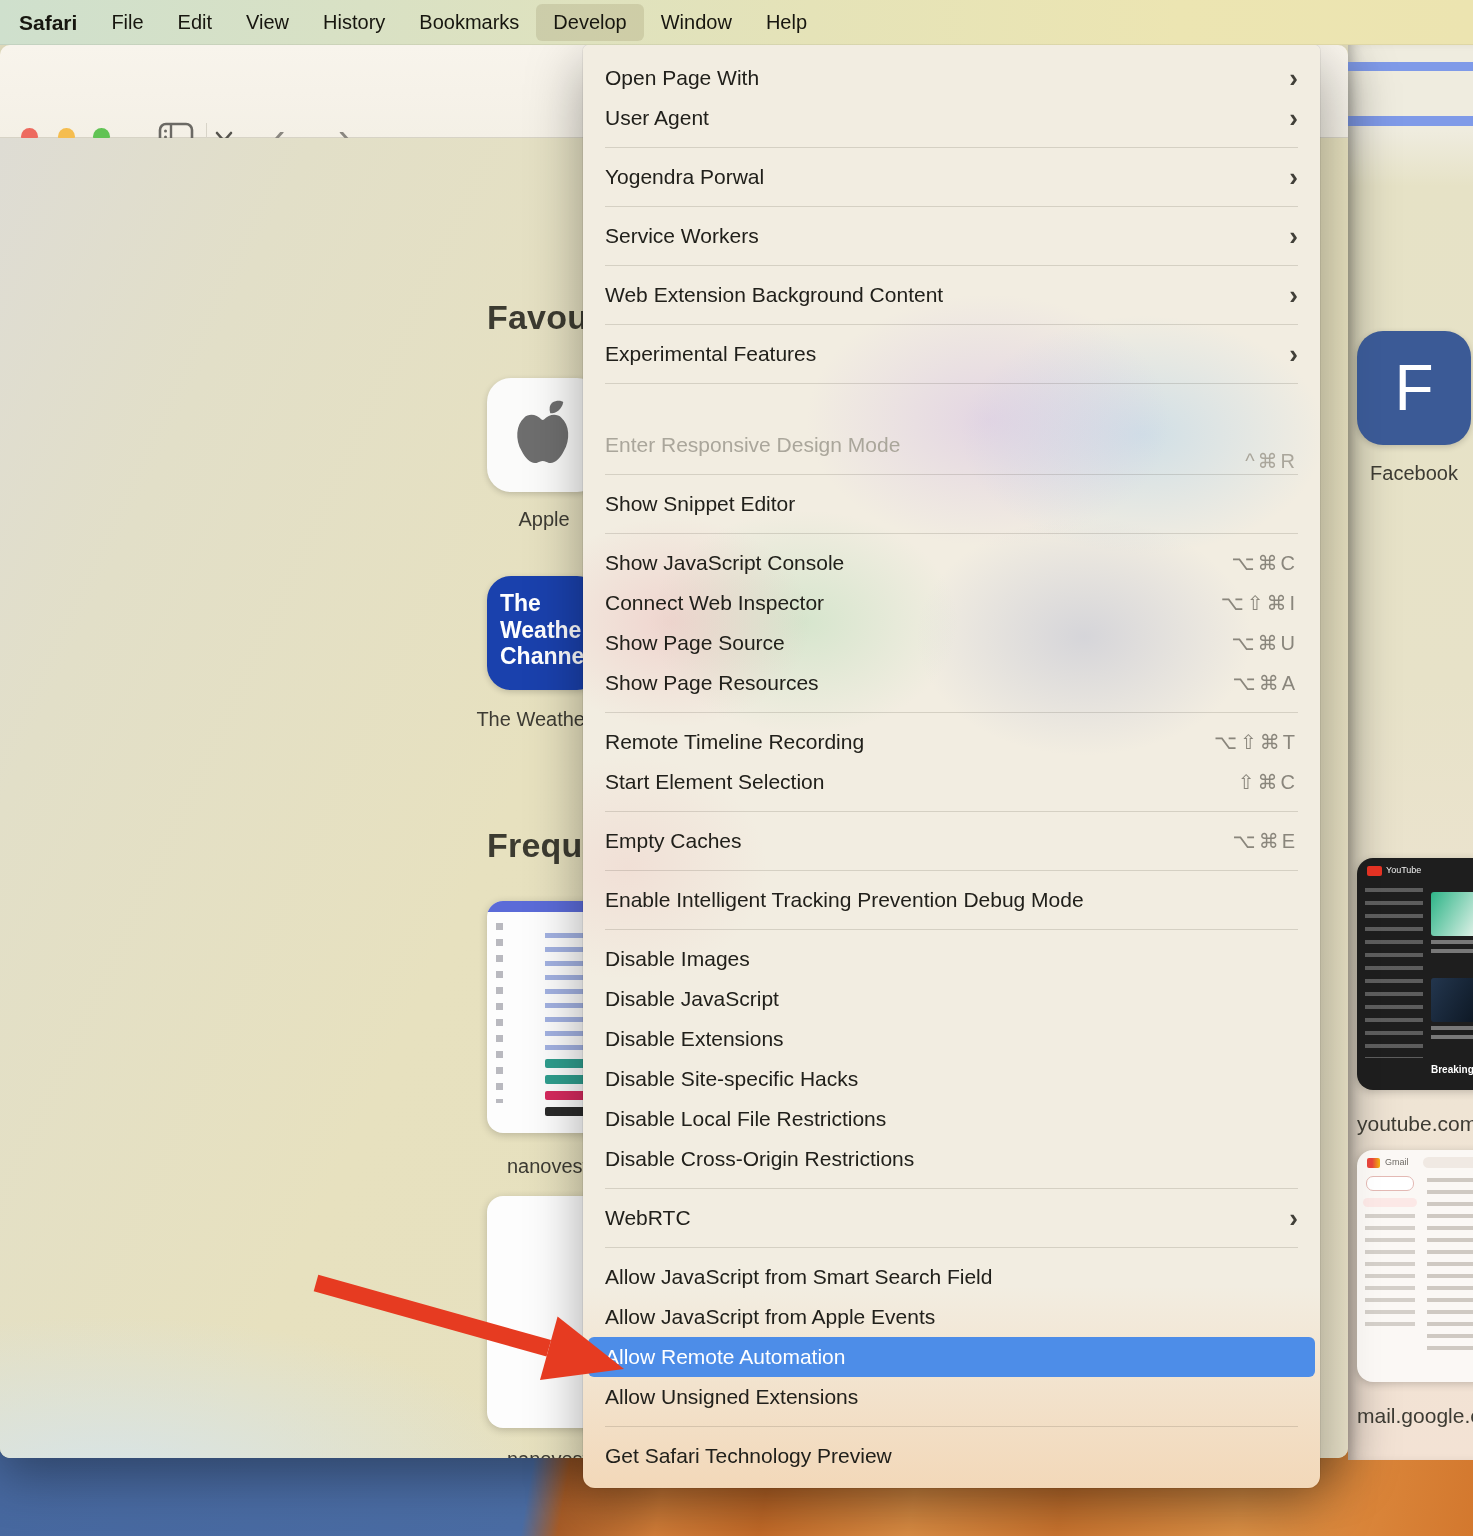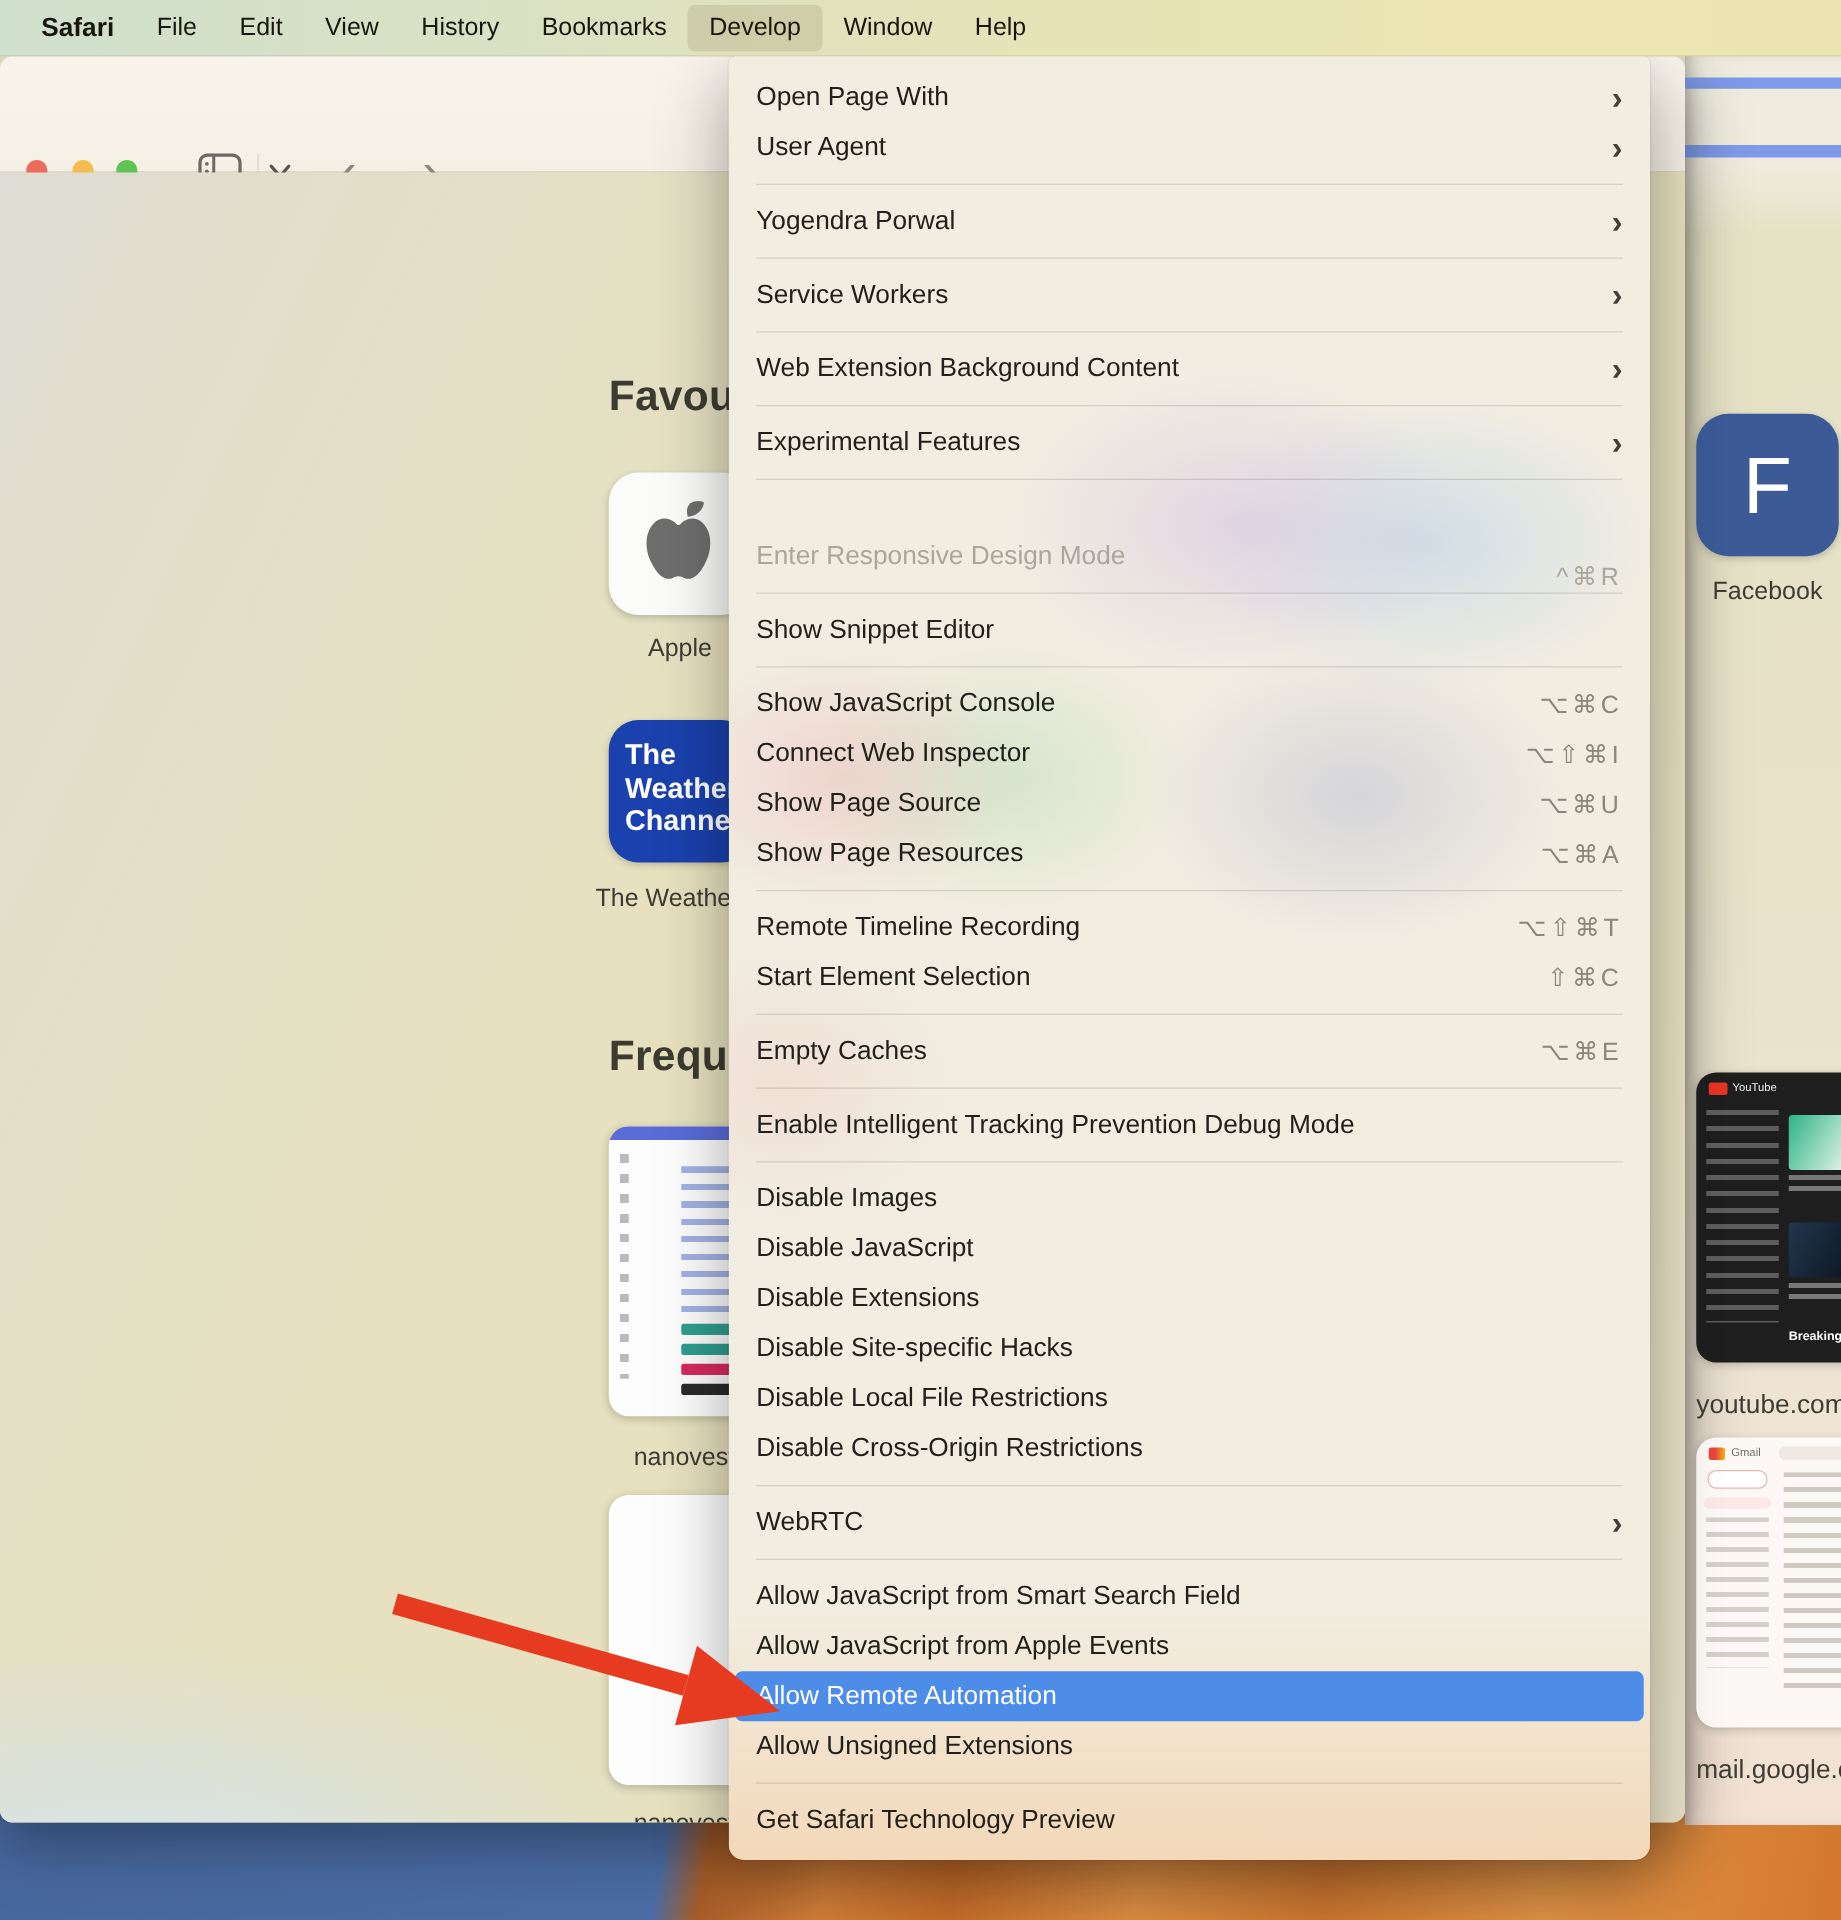--- a/index.html
+++ b/index.html
@@ -92,7 +92,7 @@
   
   .menubar{
     position:absolute;left:0;top:0;width:1473px;height:45px;z-index:30;
-    display:flex;align-items:center;padding-left:16px;box-sizing:border-box;
+    display:flex;align-items:center;padding-left:2px;box-sizing:border-box;
     background:linear-gradient(90deg,#cfe0cd 0%,#d9e1c4 25%,#e5e3b8 55%,#ece5b2 80%,#ece4b0 100%);
     border-bottom:1px solid rgba(0,0,0,.06);
     font-size:20px;color:#17160f;

